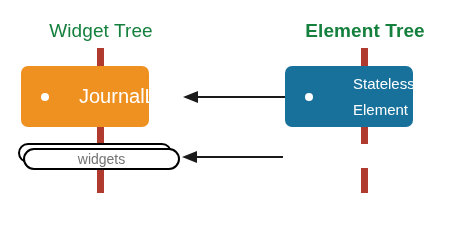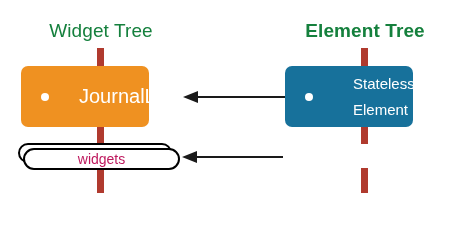--- a/index.html
+++ b/index.html
@@ -116,7 +116,7 @@
   }
   .pill .pill-label {
     font-size: 14px;
-    color: #be185d;
+    color: #737373;
     line-height: 16px;
     white-space: nowrap;
   }

